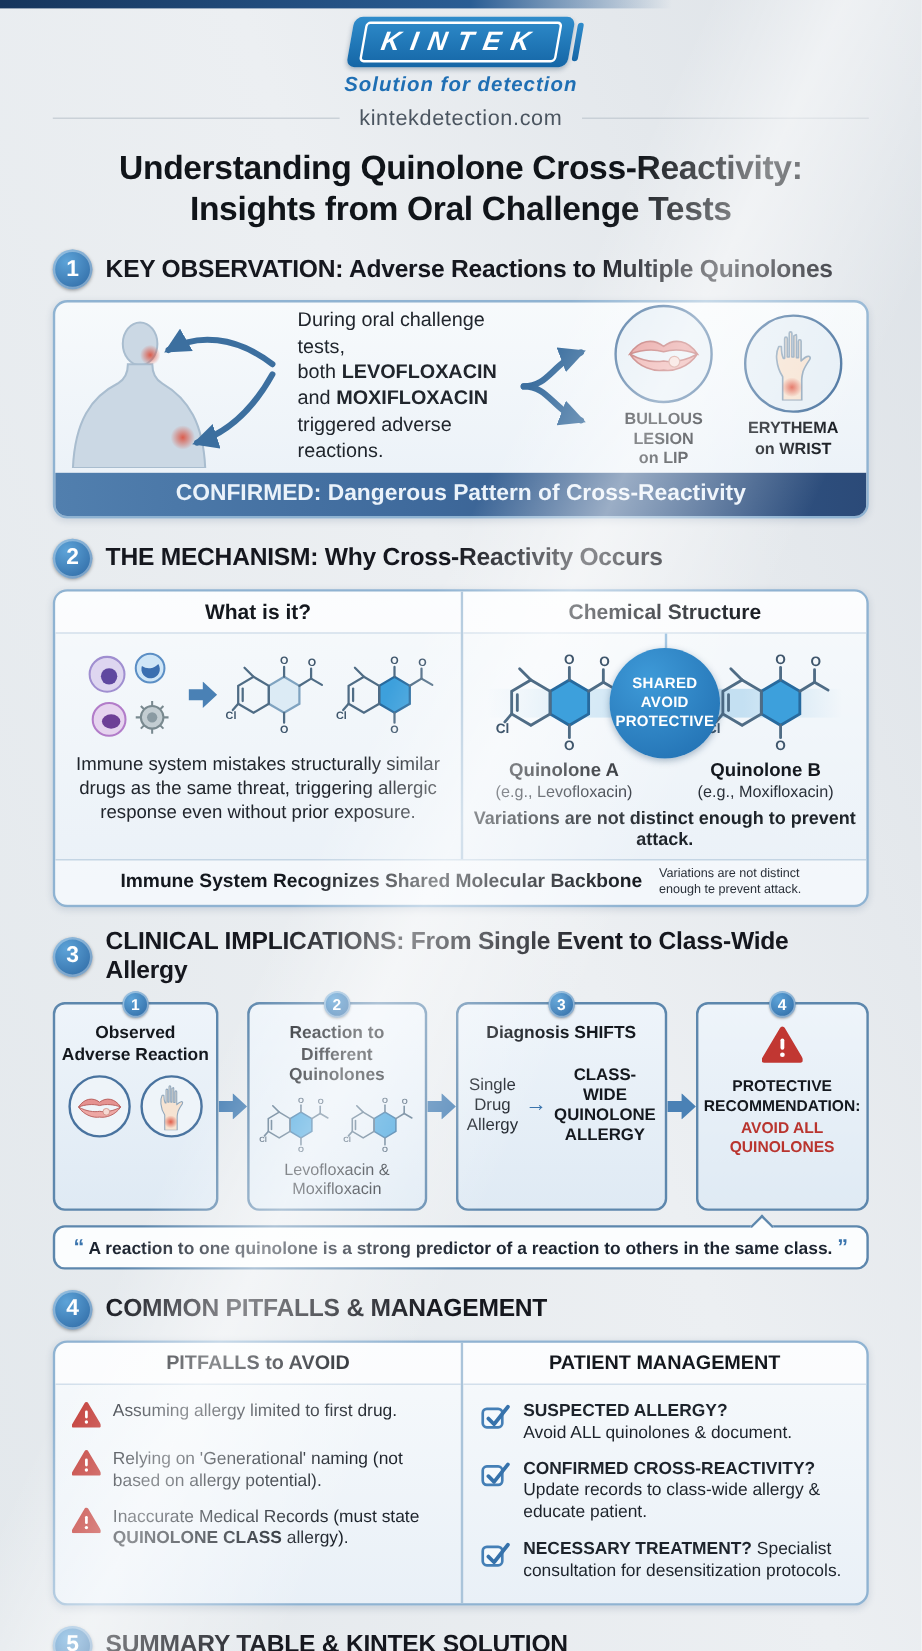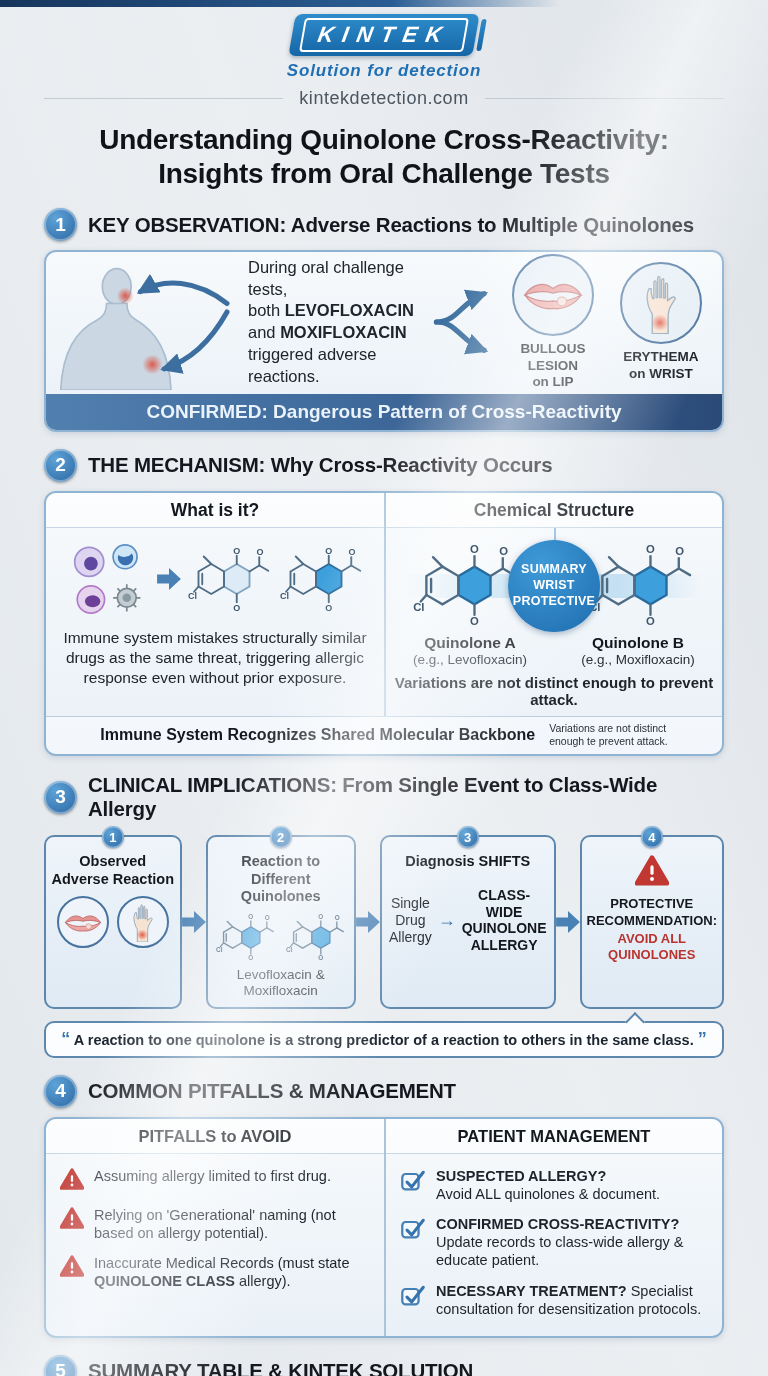--- a/index.html
+++ b/index.html
@@ -326,7 +326,7 @@
               <use href="#mol-blue" width="108" height="83"></use>
             </svg>
           <div class="core-circle">
-            <span>SUMMARY</span>
+            <span>SHARED</span>
             <span>WRIST</span>
             <span>PROTECTIVE</span>
           </div>

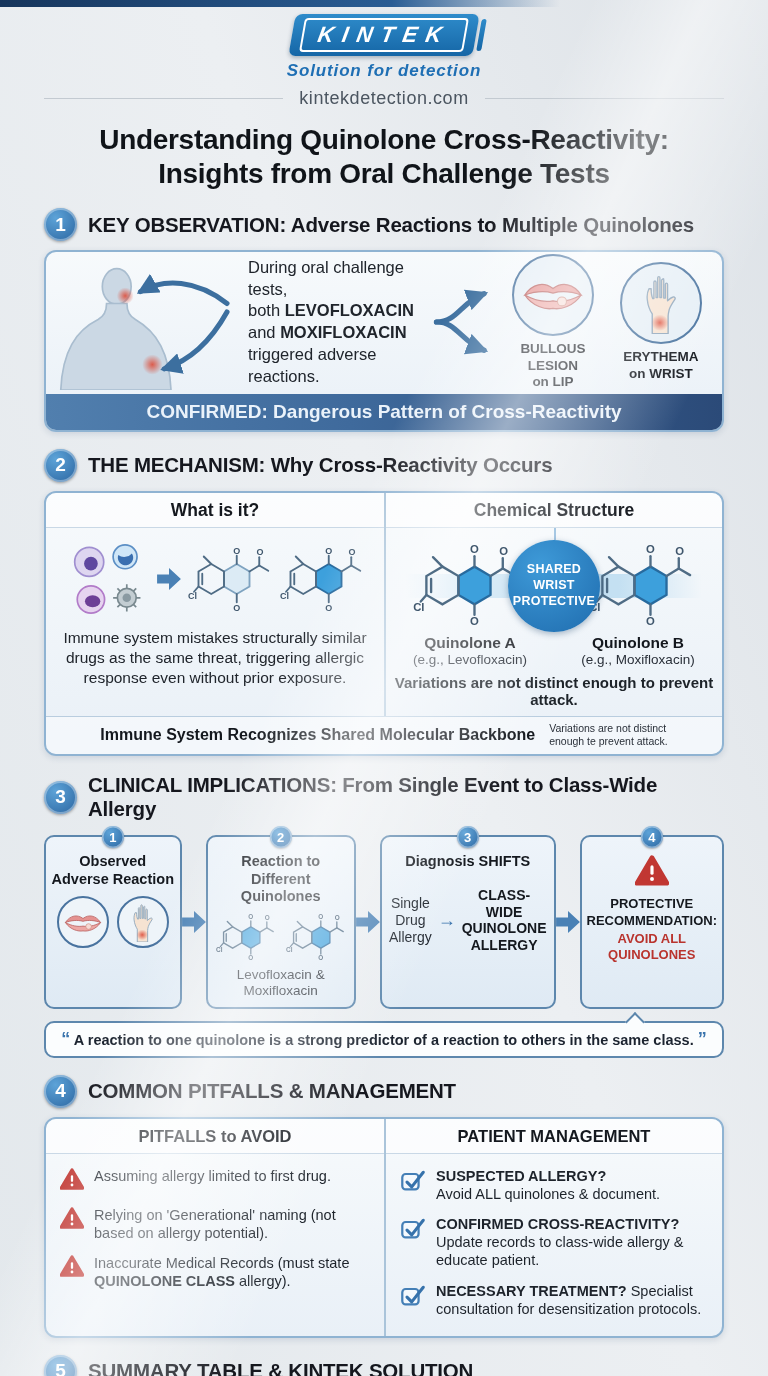--- a/index.html
+++ b/index.html
@@ -327,7 +327,7 @@
             </svg>
           <div class="core-circle">
             <span>SHARED</span>
-            <span>WRIST</span>
+            <span>AVOID</span>
             <span>PROTECTIVE</span>
           </div>
           <svg class="mol" width="108" height="83">

